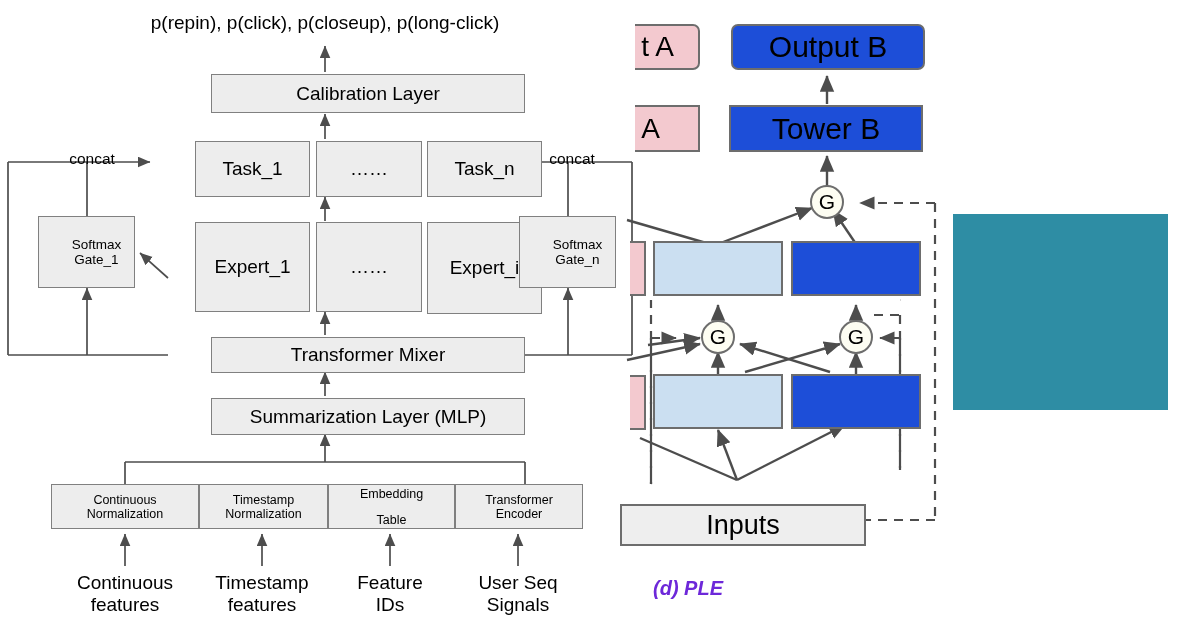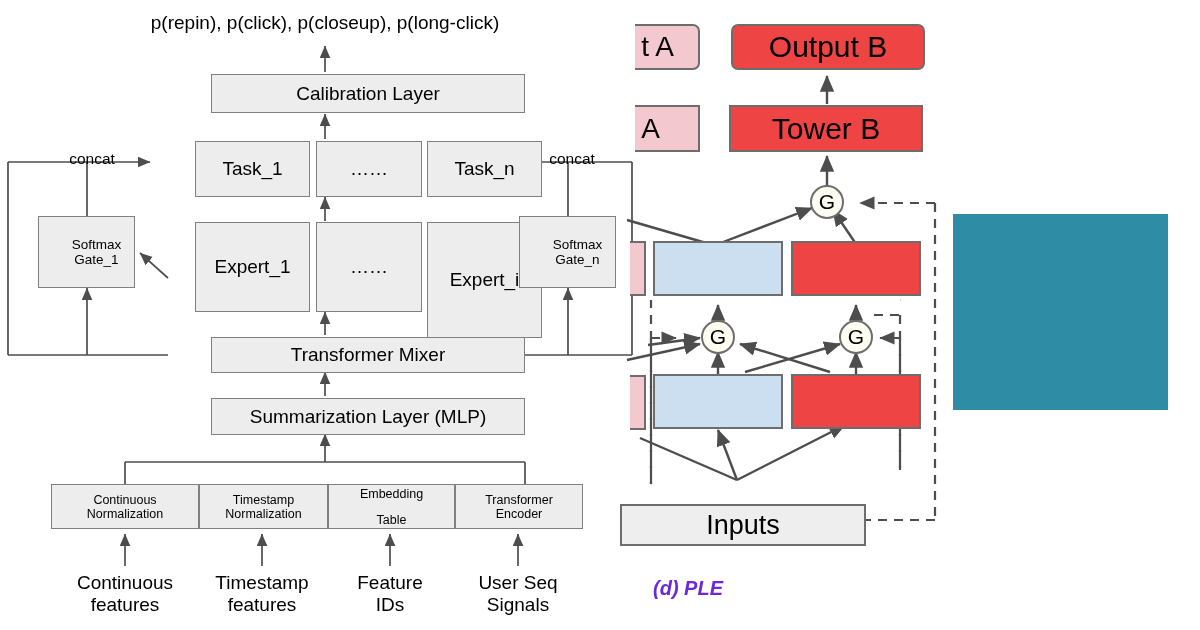--- a/index.html
+++ b/index.html
@@ -63,7 +63,7 @@
     color: #000;
   }
   .pink  { background: #f3c9cf; }
-  .green { background: #ef4444; }
+  .green { background: #1d4ed8; }
   .blue  { background: #cbdff1; }
   .grey  { background: #eeeeee; }
   .round { border-radius: 7px; }

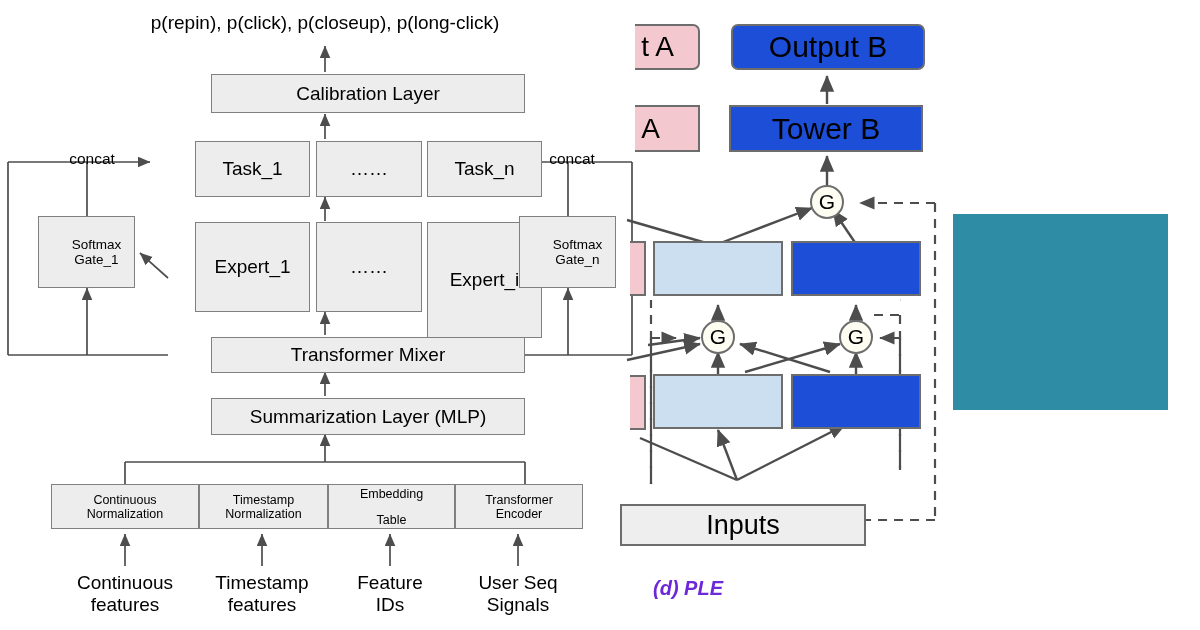--- a/index.html
+++ b/index.html
@@ -212,7 +212,7 @@
 
   <div class="gbox t20" style="left:152px; top:222px; width:115px; height:90px;">Expert_1</div>
   <div class="gbox t20" style="left:273px; top:222px; width:106px; height:90px;">……</div>
-  <div class="gbox t20" style="left:384px; top:222px; width:115px; height:116px;">Expert_i</div>
+  <div class="gbox t20" style="left:384px; top:222px; width:115px; height:92px;">Expert_i</div>
 
   <div class="gbox t13" style="left:38px; top:216px; width:97px; height:72px; flex-direction:column;">
     <span>Softmax</span>

